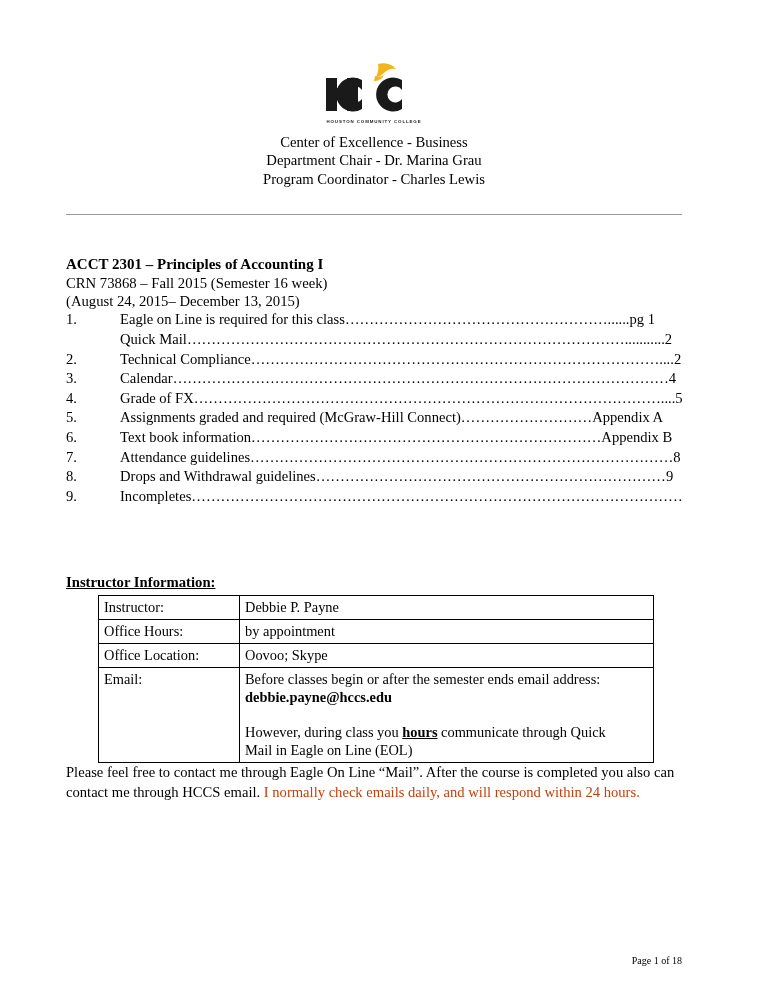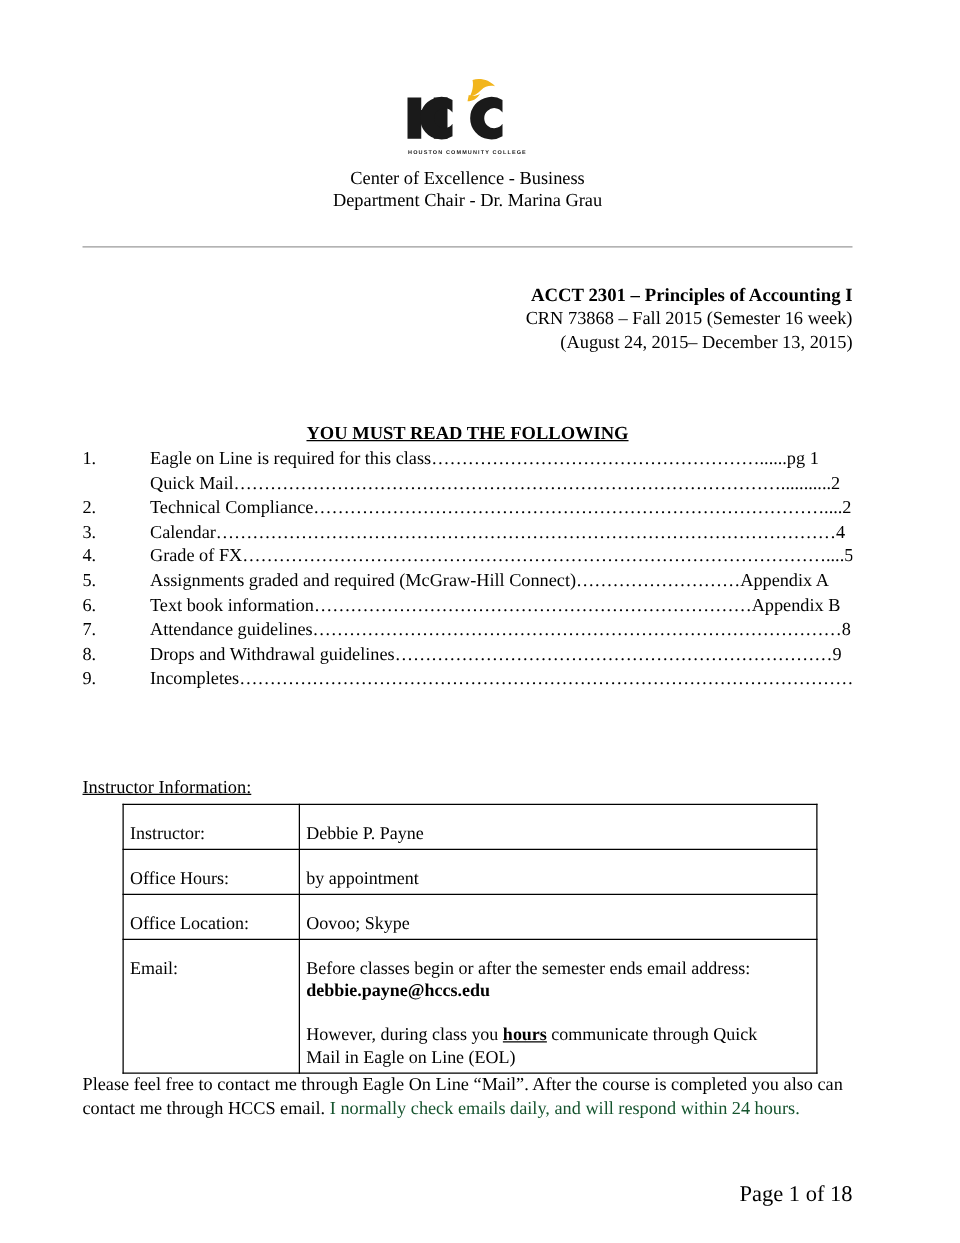--- a/index.html
+++ b/index.html
@@ -158,6 +158,7 @@
   <div class="center-block">
     <div>Center of Excellence - Business</div>
     <div>Department Chair - Dr. Marina Grau</div>
+    <div>Program Coordinator - Charles Lewis</div>
   </div>
 
   <hr class="hr">

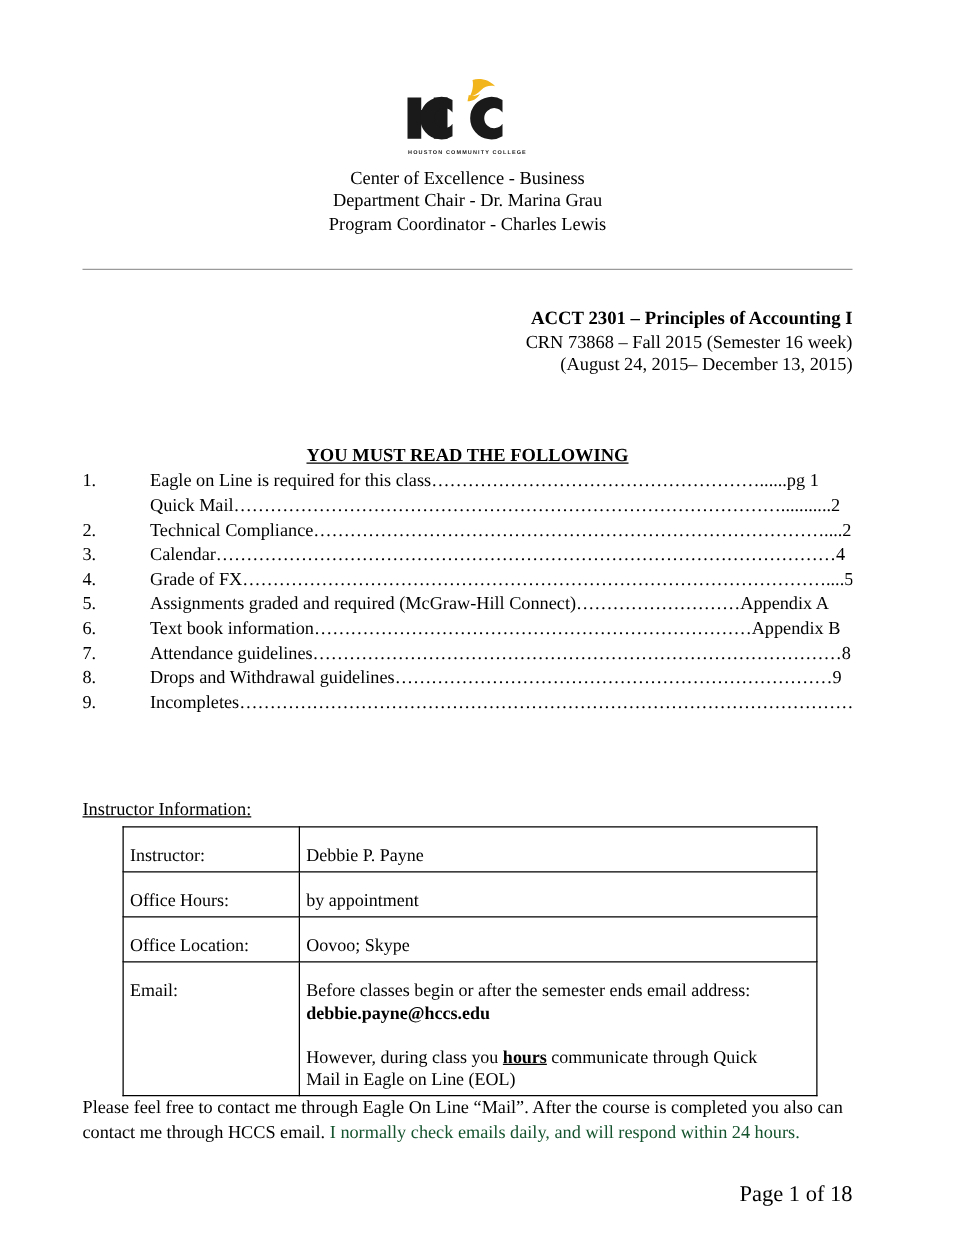--- a/index.html
+++ b/index.html
@@ -54,10 +54,10 @@
     margin: 26px 0 0 0;
   }
   .course-block {
-    text-align: right;
+    text-align: left;
     font-size: 14.7px;
     line-height: 18.4px;
-    margin-top: 30px;
+    margin-top: 40px;
   }
   .course-title {
     font-weight: bold;

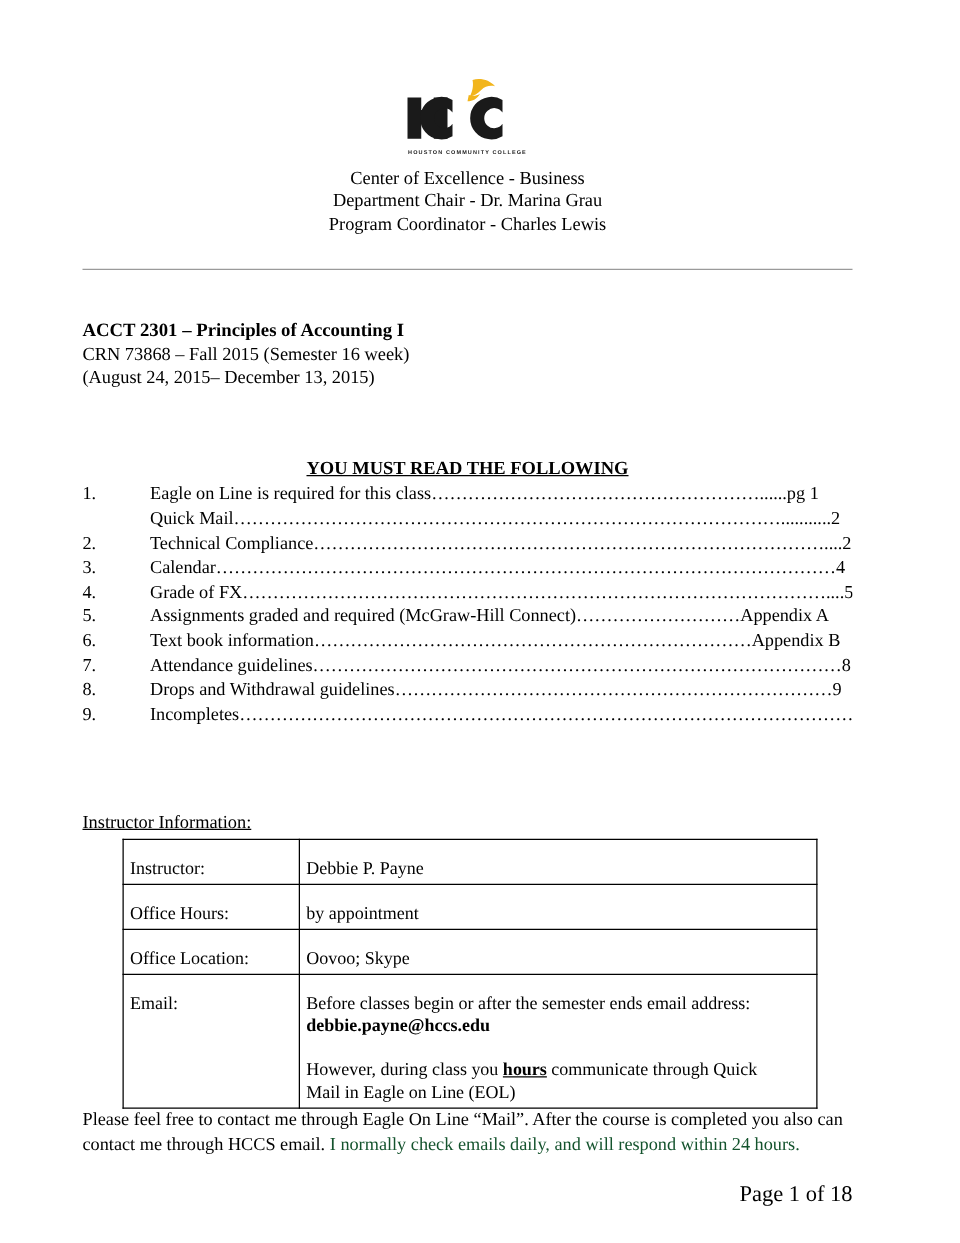--- a/index.html
+++ b/index.html
@@ -169,9 +169,6 @@
     <div>(August 24, 2015– December 13, 2015)</div>
   </div>
 
-  <div class="mustread">
-    <span>YOU MUST READ THE FOLLOWING</span>
-  </div>
 
   <div class="toc">
     <div class="toc-row">

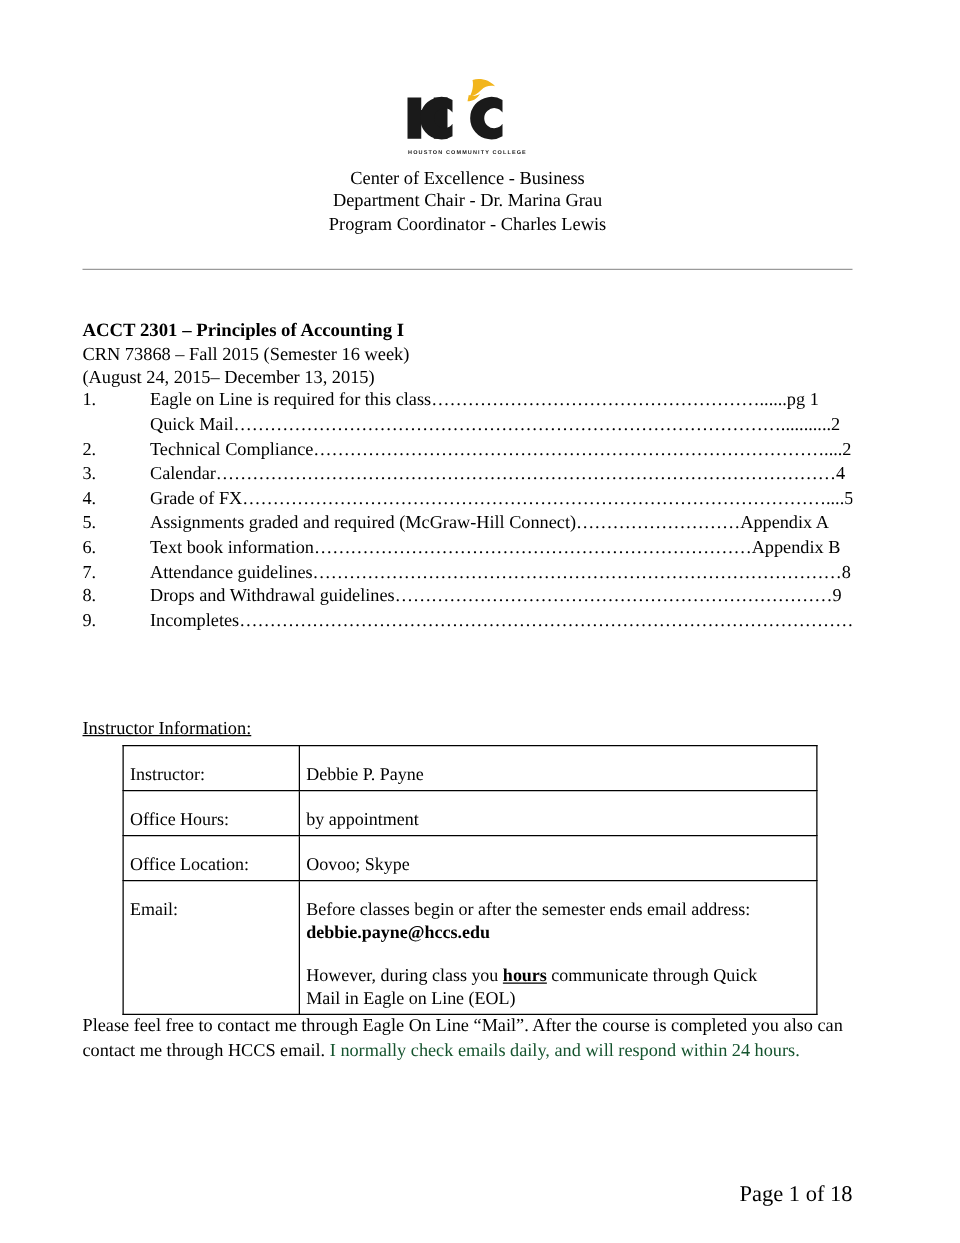--- a/index.html
+++ b/index.html
@@ -91,7 +91,7 @@
   }
   
   .section-head {
-    font-weight: normal;
+    font-weight: bold;
     text-decoration: underline;
     font-size: 14.7px;
     margin-top: 68px;

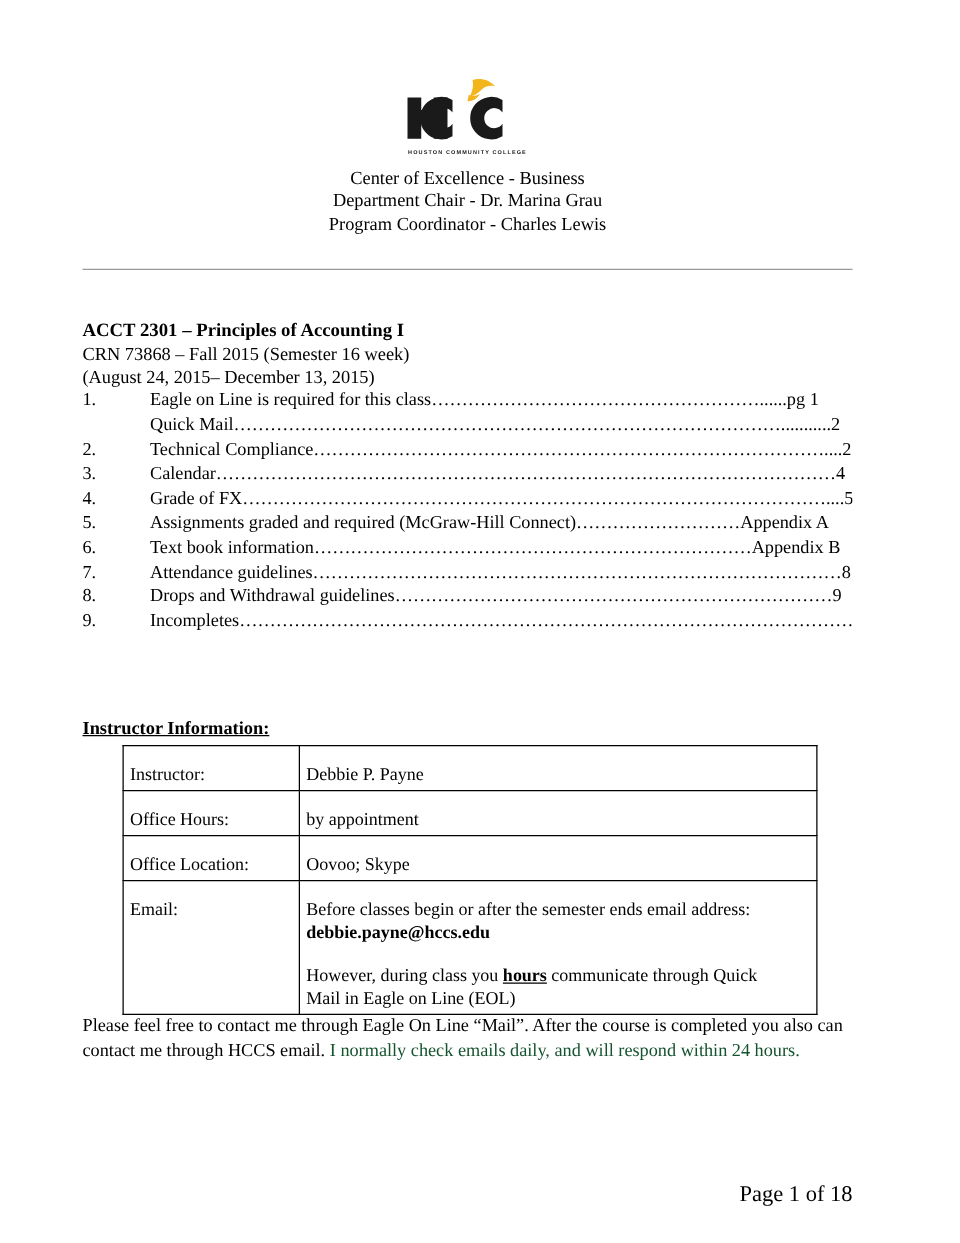--- a/index.html
+++ b/index.html
@@ -105,7 +105,7 @@
   }
   table.info td {
     border: 1px solid #000000;
-    padding: 14px 5px 3px 5px;
+    padding: 2px 5px 3px 5px;
     vertical-align: top;
     line-height: 18px;
   }

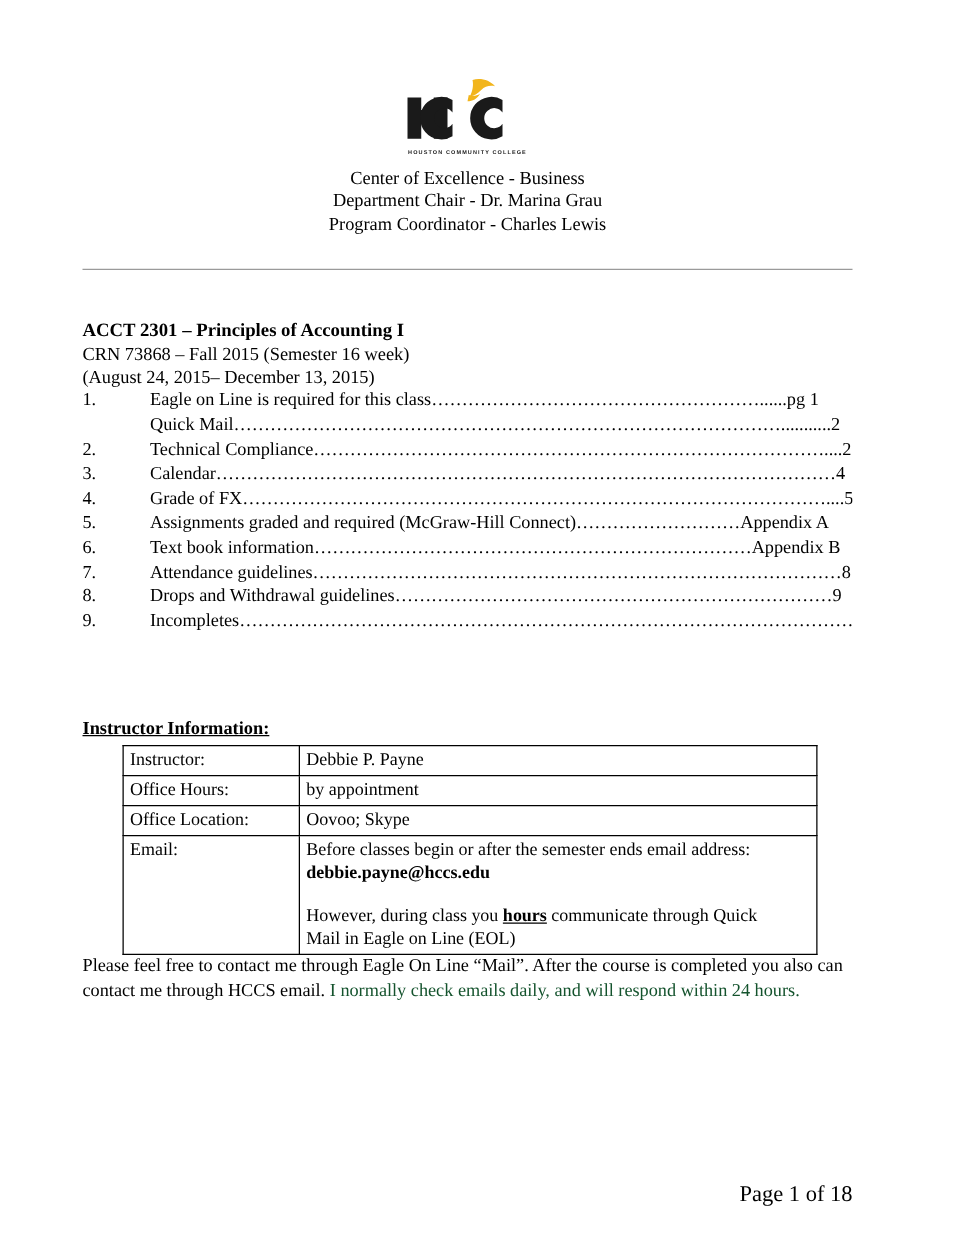--- a/index.html
+++ b/index.html
@@ -125,7 +125,7 @@
     font-size: 14.6px;
     line-height: 19.4px;
   }
-  .red { color: #14532d; }
+  .red { color: #c2410c; }
   .pagenum {
     position: absolute;
     right: 66px;

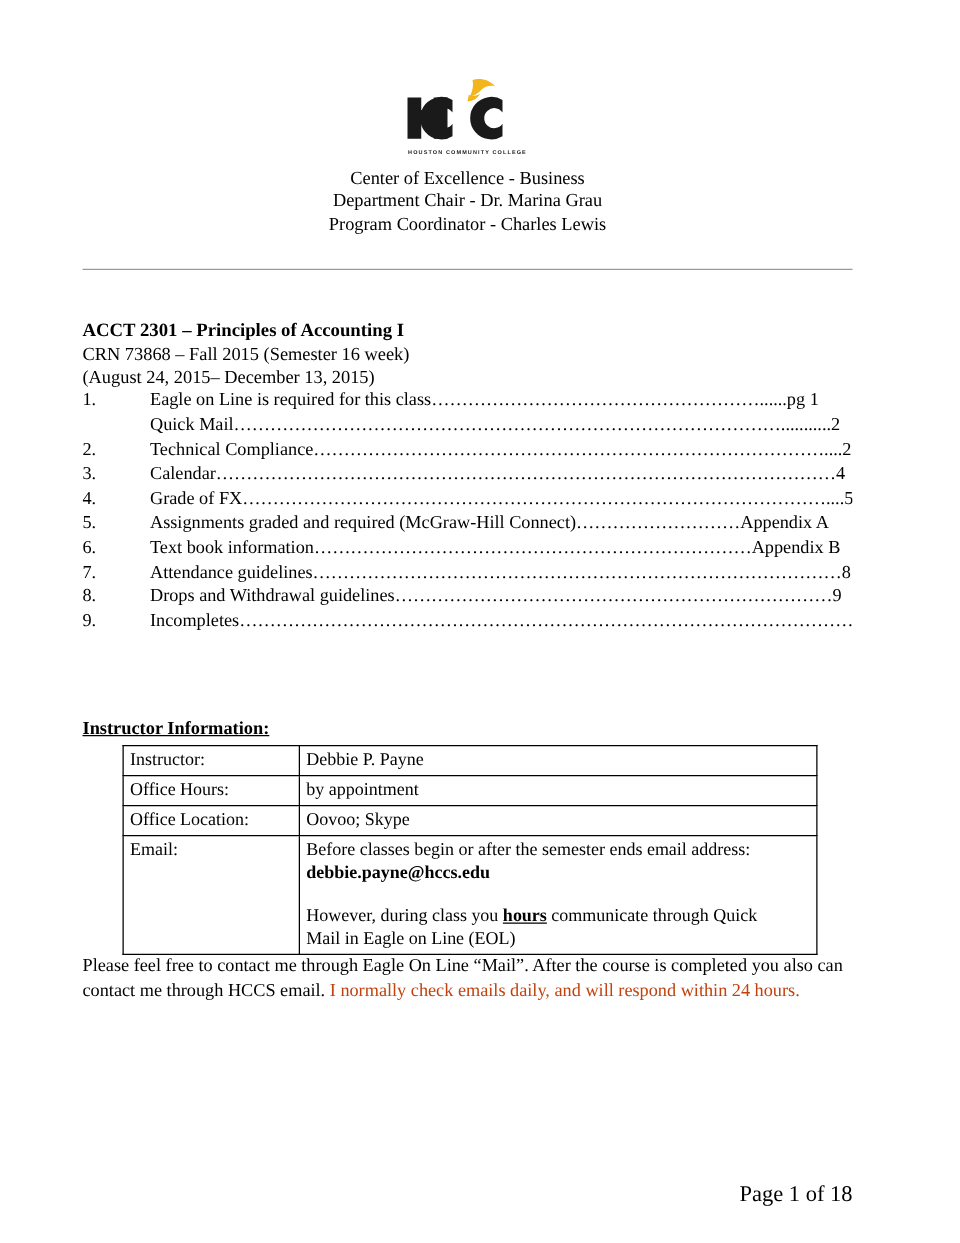--- a/index.html
+++ b/index.html
@@ -130,7 +130,7 @@
     position: absolute;
     right: 66px;
     bottom: 28px;
-    font-size: 18px;
+    font-size: 10px;
   }
 </style>
 </head>

